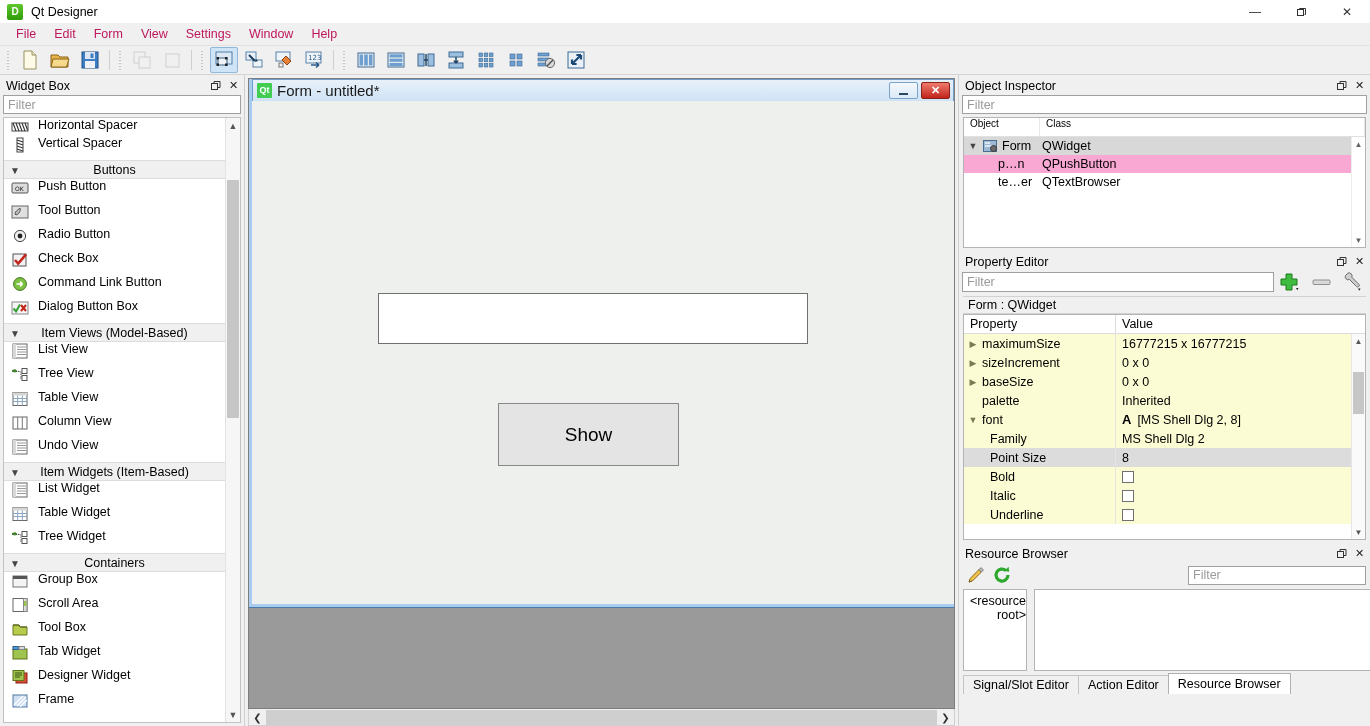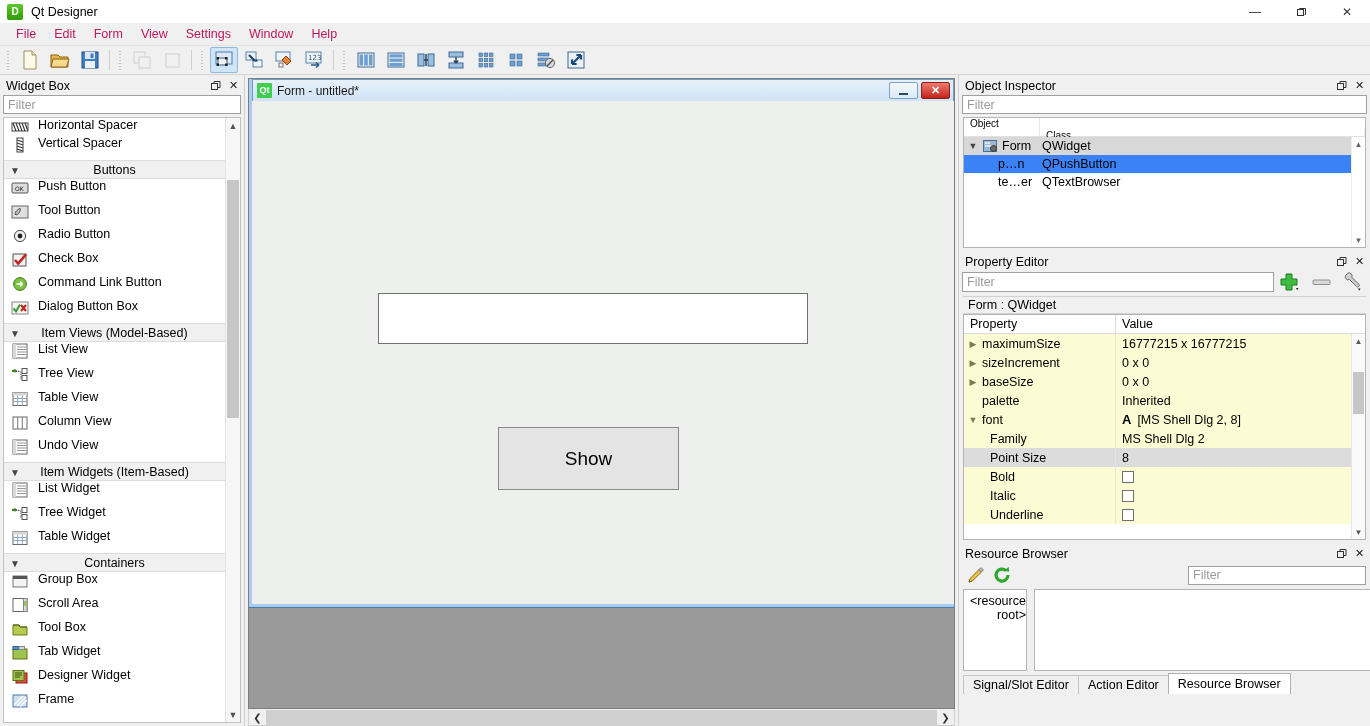--- a/index.html
+++ b/index.html
@@ -187,7 +187,7 @@
     display: flex; align-items: center; justify-content: center;
     border-radius: 1px; line-height: 1;
   }
-  .form-title-text { font-size: 12px; color: #1a1a1a; }
+  .form-title-text { font-size: 15px; color: #1a1a1a; }
   .form-win-btns { position: absolute; right: 3px; top: 2px; display: flex; gap: 3px; }
   .form-min {
     width: 29px; height: 17px;

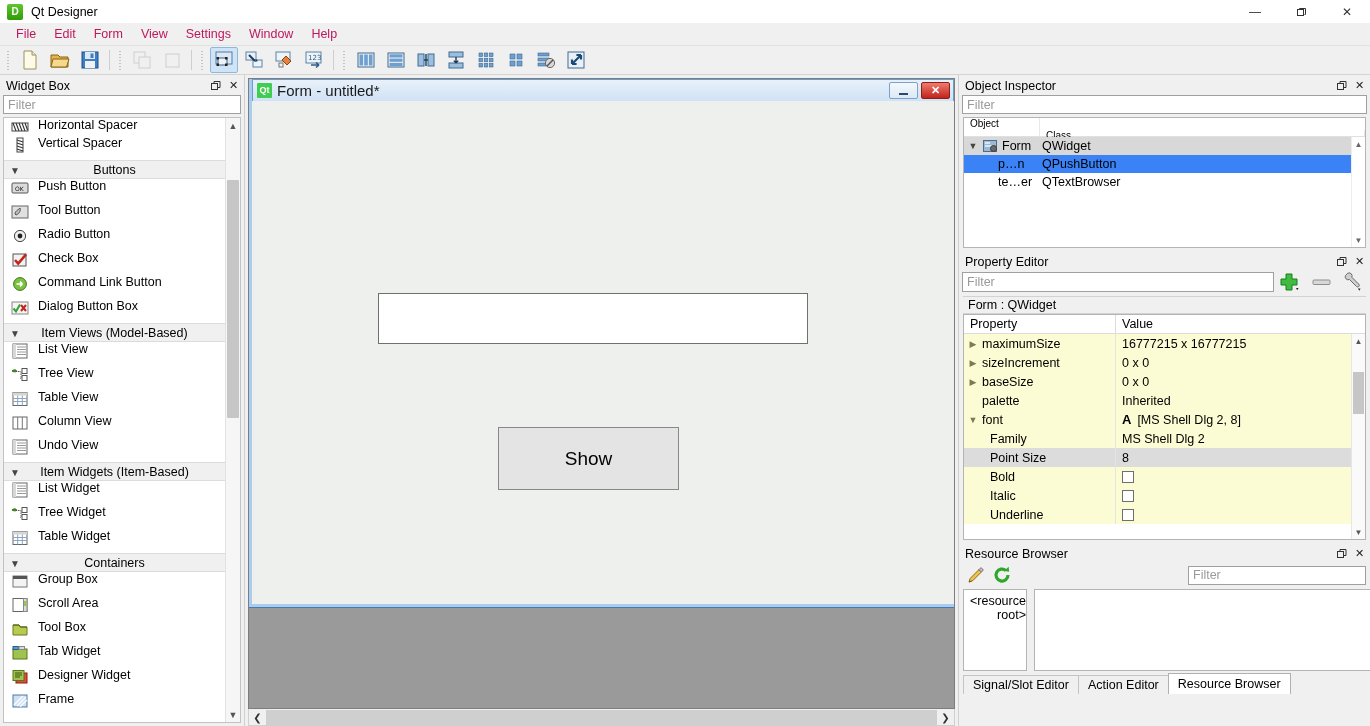--- a/index.html
+++ b/index.html
@@ -260,7 +260,7 @@
     border-right: 1px solid #e8e8e8;
   }
   .th-obj { width: 76px; }
-  .th-cls { flex: 1; margin-top: 12px; }
+  .th-cls { flex: 1; }
   .tree-body { flex: 1; min-height: 0; position: relative; }
   .tree-row {
     height: 18px; display: flex; align-items: center; font-size: 12.5px;

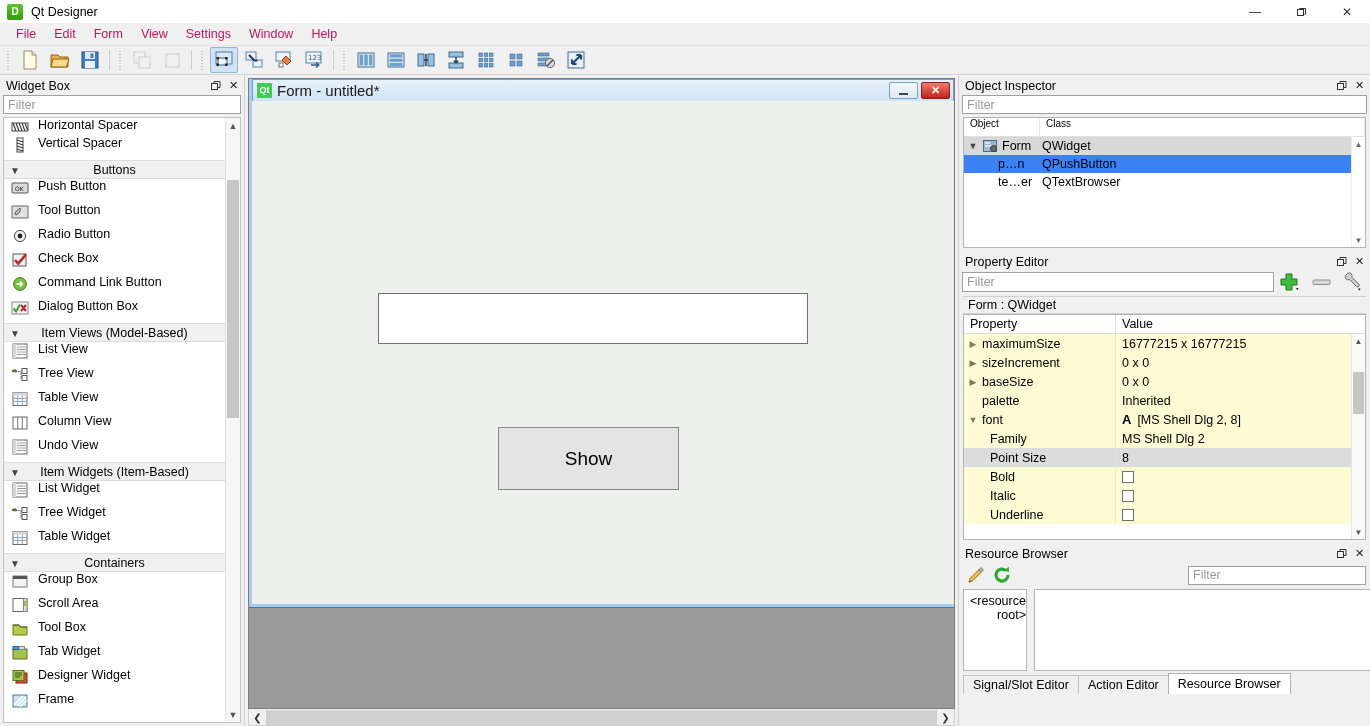--- a/index.html
+++ b/index.html
@@ -266,7 +266,7 @@
     height: 18px; display: flex; align-items: center; font-size: 12.5px;
   }
   .tree-row.sel { background: #d8d8d8; }
-  .tree-row.alt { background: #3b82f6; }
+  .tree-row.alt { background: #f9a8d4; }
   .tree-chev { width: 18px; text-align: center; font-size: 9px; color: #444; }
   .tree-ico {
     width: 16px; height: 14px; margin-right: 4px;

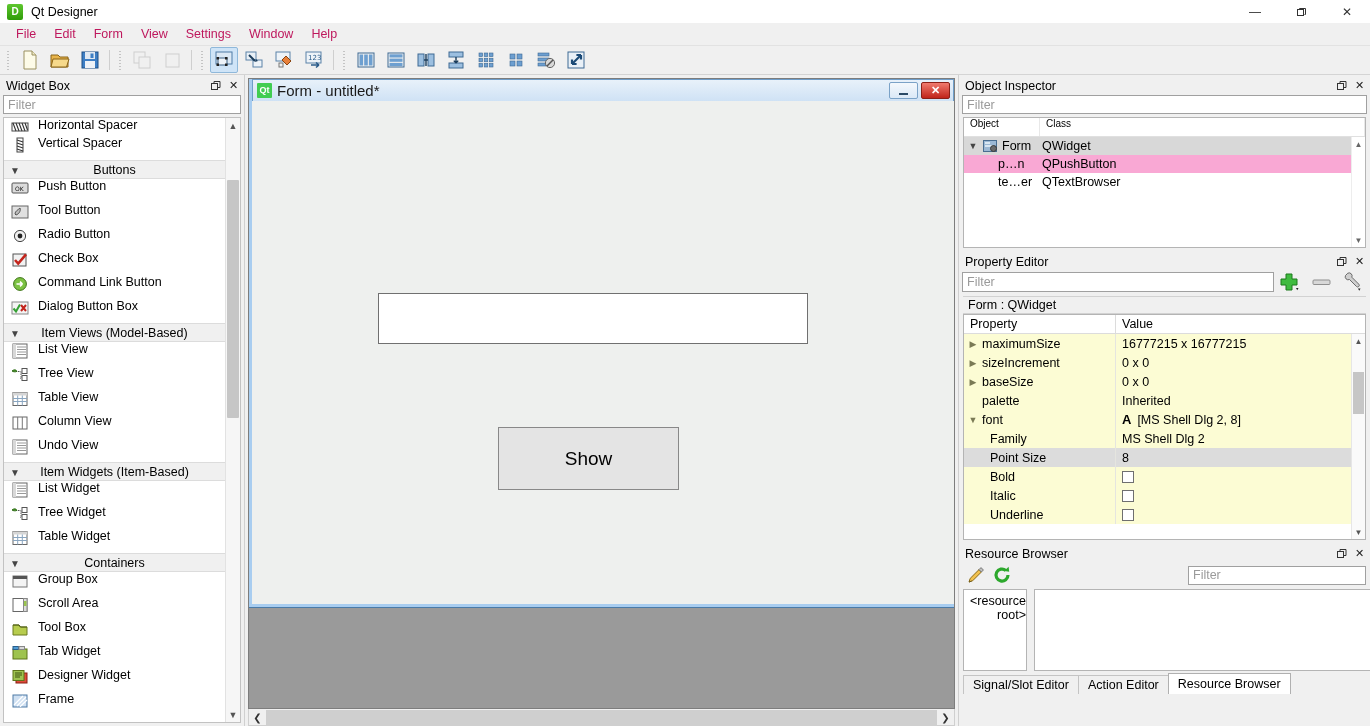--- a/index.html
+++ b/index.html
@@ -221,7 +221,7 @@
     left: 246px; top: 302px; width: 181px; height: 63px;
     background: #e4e4e4; border: 1px solid #888;
     display: flex; align-items: center; justify-content: center;
-    font-size: 19px; color: #000; margin-top: 24px;
+    font-size: 19px; color: #000;
   }
   .mdi-hscroll {
     height: 17px; min-height: 17px;

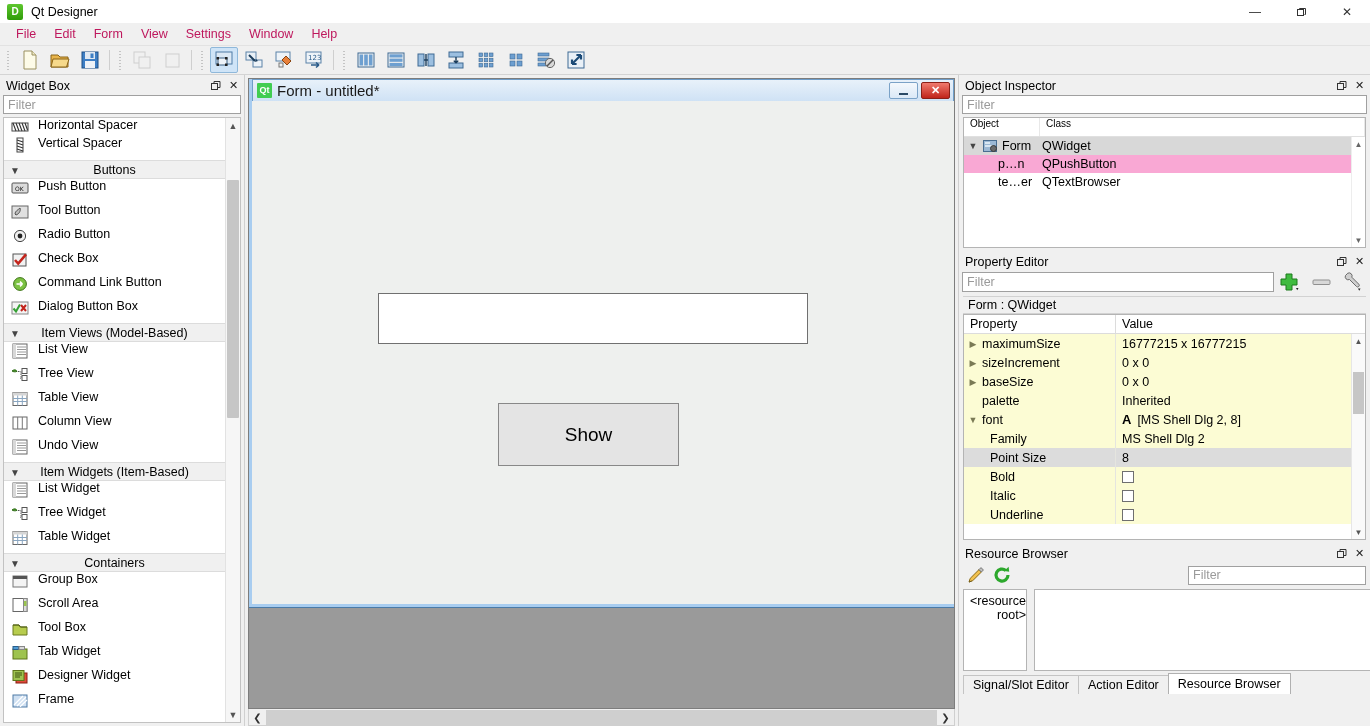--- a/index.html
+++ b/index.html
@@ -705,17 +705,6 @@
             <div class="wb-row">
               <span class="wb-ico">
                 <svg width="18" height="16" viewBox="0 0 18 16">
-                  <path d="M1 4c2-1.6 4-1.6 5 .4-2 .8-4 .4-5-.4z" fill="#4f9b2f" stroke="#2f6b18"></path>
-                  <path d="M7 4.5h3v2M10 6.5v5h-1" stroke="#555" fill="none" stroke-dasharray="1.5 1.2"></path>
-                  <rect x="11" y="1.5" width="5" height="5" fill="#fff" stroke="#555"></rect>
-                  <rect x="11" y="8.5" width="5" height="5" fill="#fff" stroke="#555"></rect>
-                </svg>
-              </span>
-              <span>Tree Widget</span>
-            </div>
-            <div class="wb-row">
-              <span class="wb-ico">
-                <svg width="18" height="16" viewBox="0 0 18 16">
                   <rect x="2" y="1.5" width="14" height="13" fill="#fff" stroke="#666"></rect>
                   <rect x="2" y="1.5" width="14" height="3" fill="#d5d5d5"></rect>
                   <g stroke="#8aa6c0">
@@ -724,6 +713,17 @@
                 </svg>
               </span>
               <span>Table Widget</span>
+            </div>
+            <div class="wb-row">
+              <span class="wb-ico">
+                <svg width="18" height="16" viewBox="0 0 18 16">
+                  <path d="M1 4c2-1.6 4-1.6 5 .4-2 .8-4 .4-5-.4z" fill="#4f9b2f" stroke="#2f6b18"></path>
+                  <path d="M7 4.5h3v2M10 6.5v5h-1" stroke="#555" fill="none" stroke-dasharray="1.5 1.2"></path>
+                  <rect x="11" y="1.5" width="5" height="5" fill="#fff" stroke="#555"></rect>
+                  <rect x="11" y="8.5" width="5" height="5" fill="#fff" stroke="#555"></rect>
+                </svg>
+              </span>
+              <span>Tree Widget</span>
             </div>
             <div class="wb-group">
               <span class="chev">▼</span>

